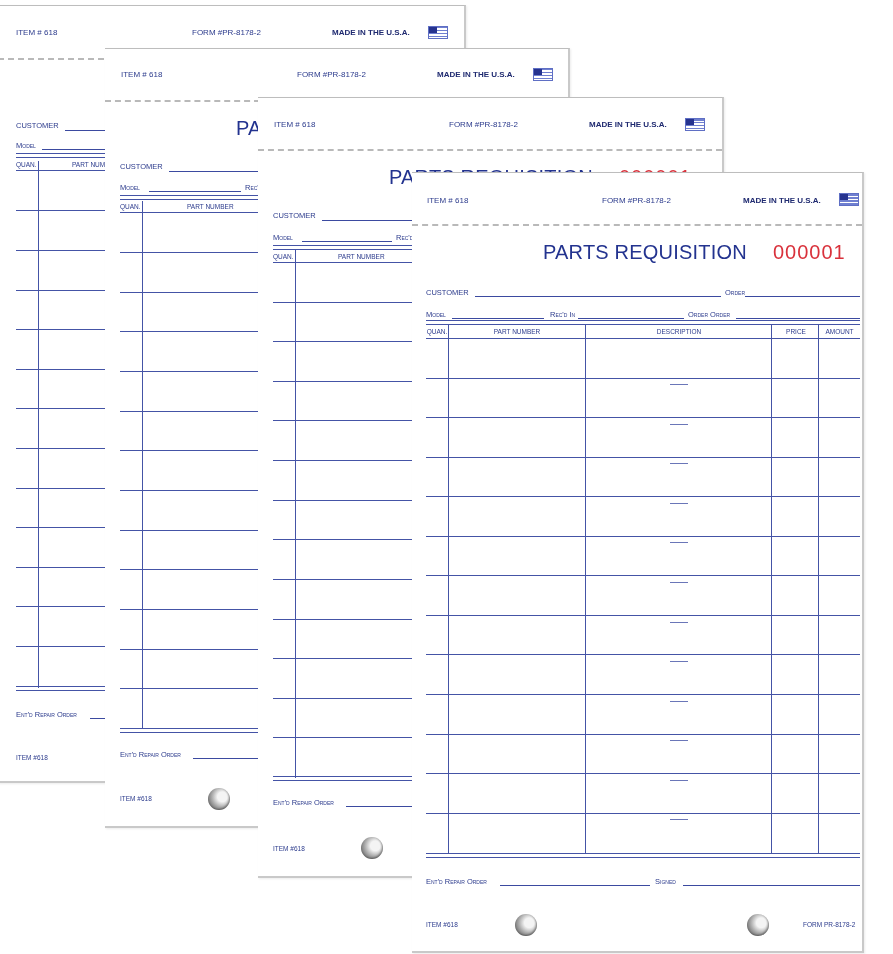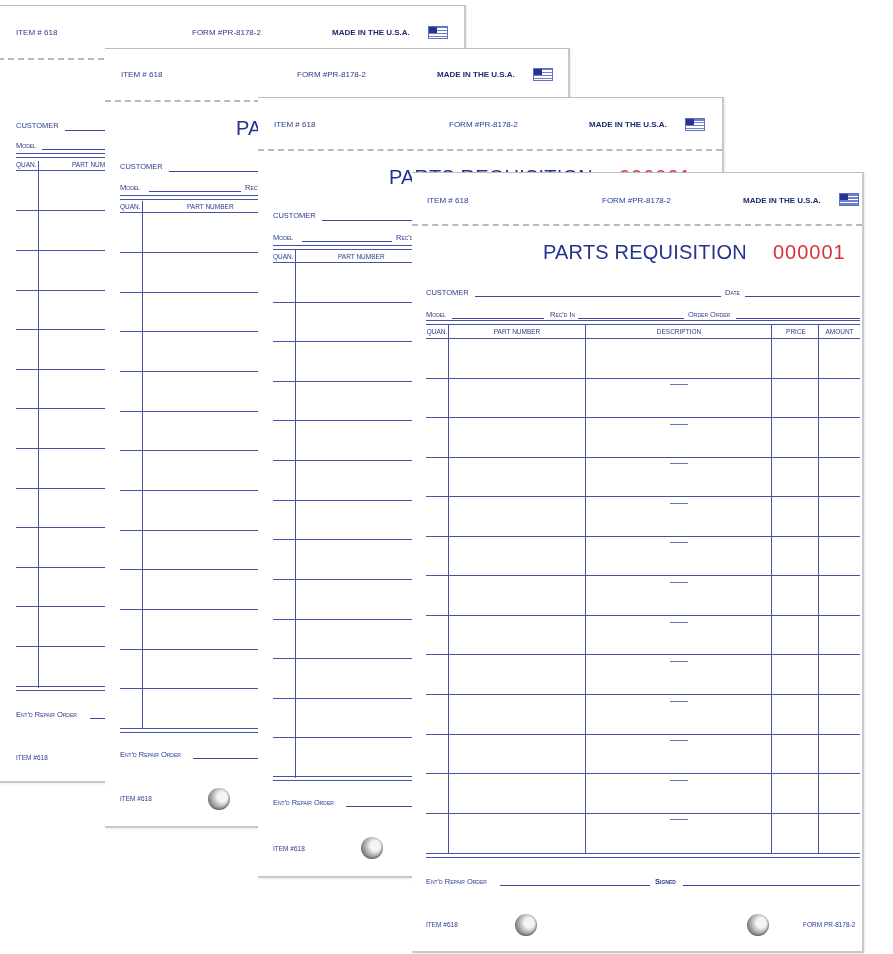--- a/index.html
+++ b/index.html
@@ -172,7 +172,7 @@
 
   <span class="lbl" style="left:14px; top:115px;">CUSTOMER</span>
   <div class="uline" style="left:63px; top:123px; width:246px;"></div>
-  <span class="lbl sc" style="left:313px; top:115px;">Date</span>
+  <span class="lbl sc" style="left:313px; top:115px;">Order</span>
   <div class="uline" style="left:333px; top:123px; width:115px;"></div>
 
   <span class="lbl sc" style="left:14px; top:137px;">Model</span>

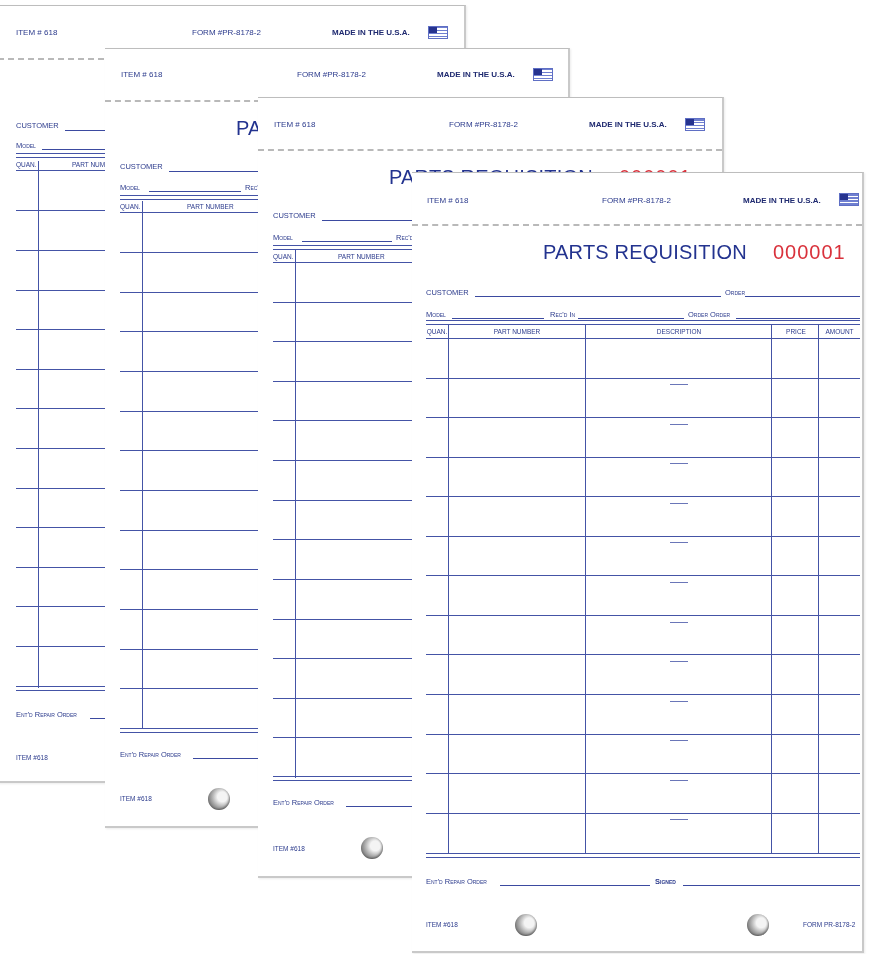--- a/index.html
+++ b/index.html
@@ -229,7 +229,7 @@
 
   <span class="lbl sc" style="left:14px; top:704px;">Ent'd Repair Order</span>
   <div class="uline" style="left:88px; top:712px; width:150px;"></div>
-  <span class="lbl sc" style="left:243px; top:704px;font-weight:bold;">Signed</span>
+  <span class="lbl sc" style="left:243px; top:704px;">Signed</span>
   <div class="uline" style="left:271px; top:712px; width:177px;"></div>
 
   <span class="foot" style="left:14px; top:748px;">ITEM #618</span>

